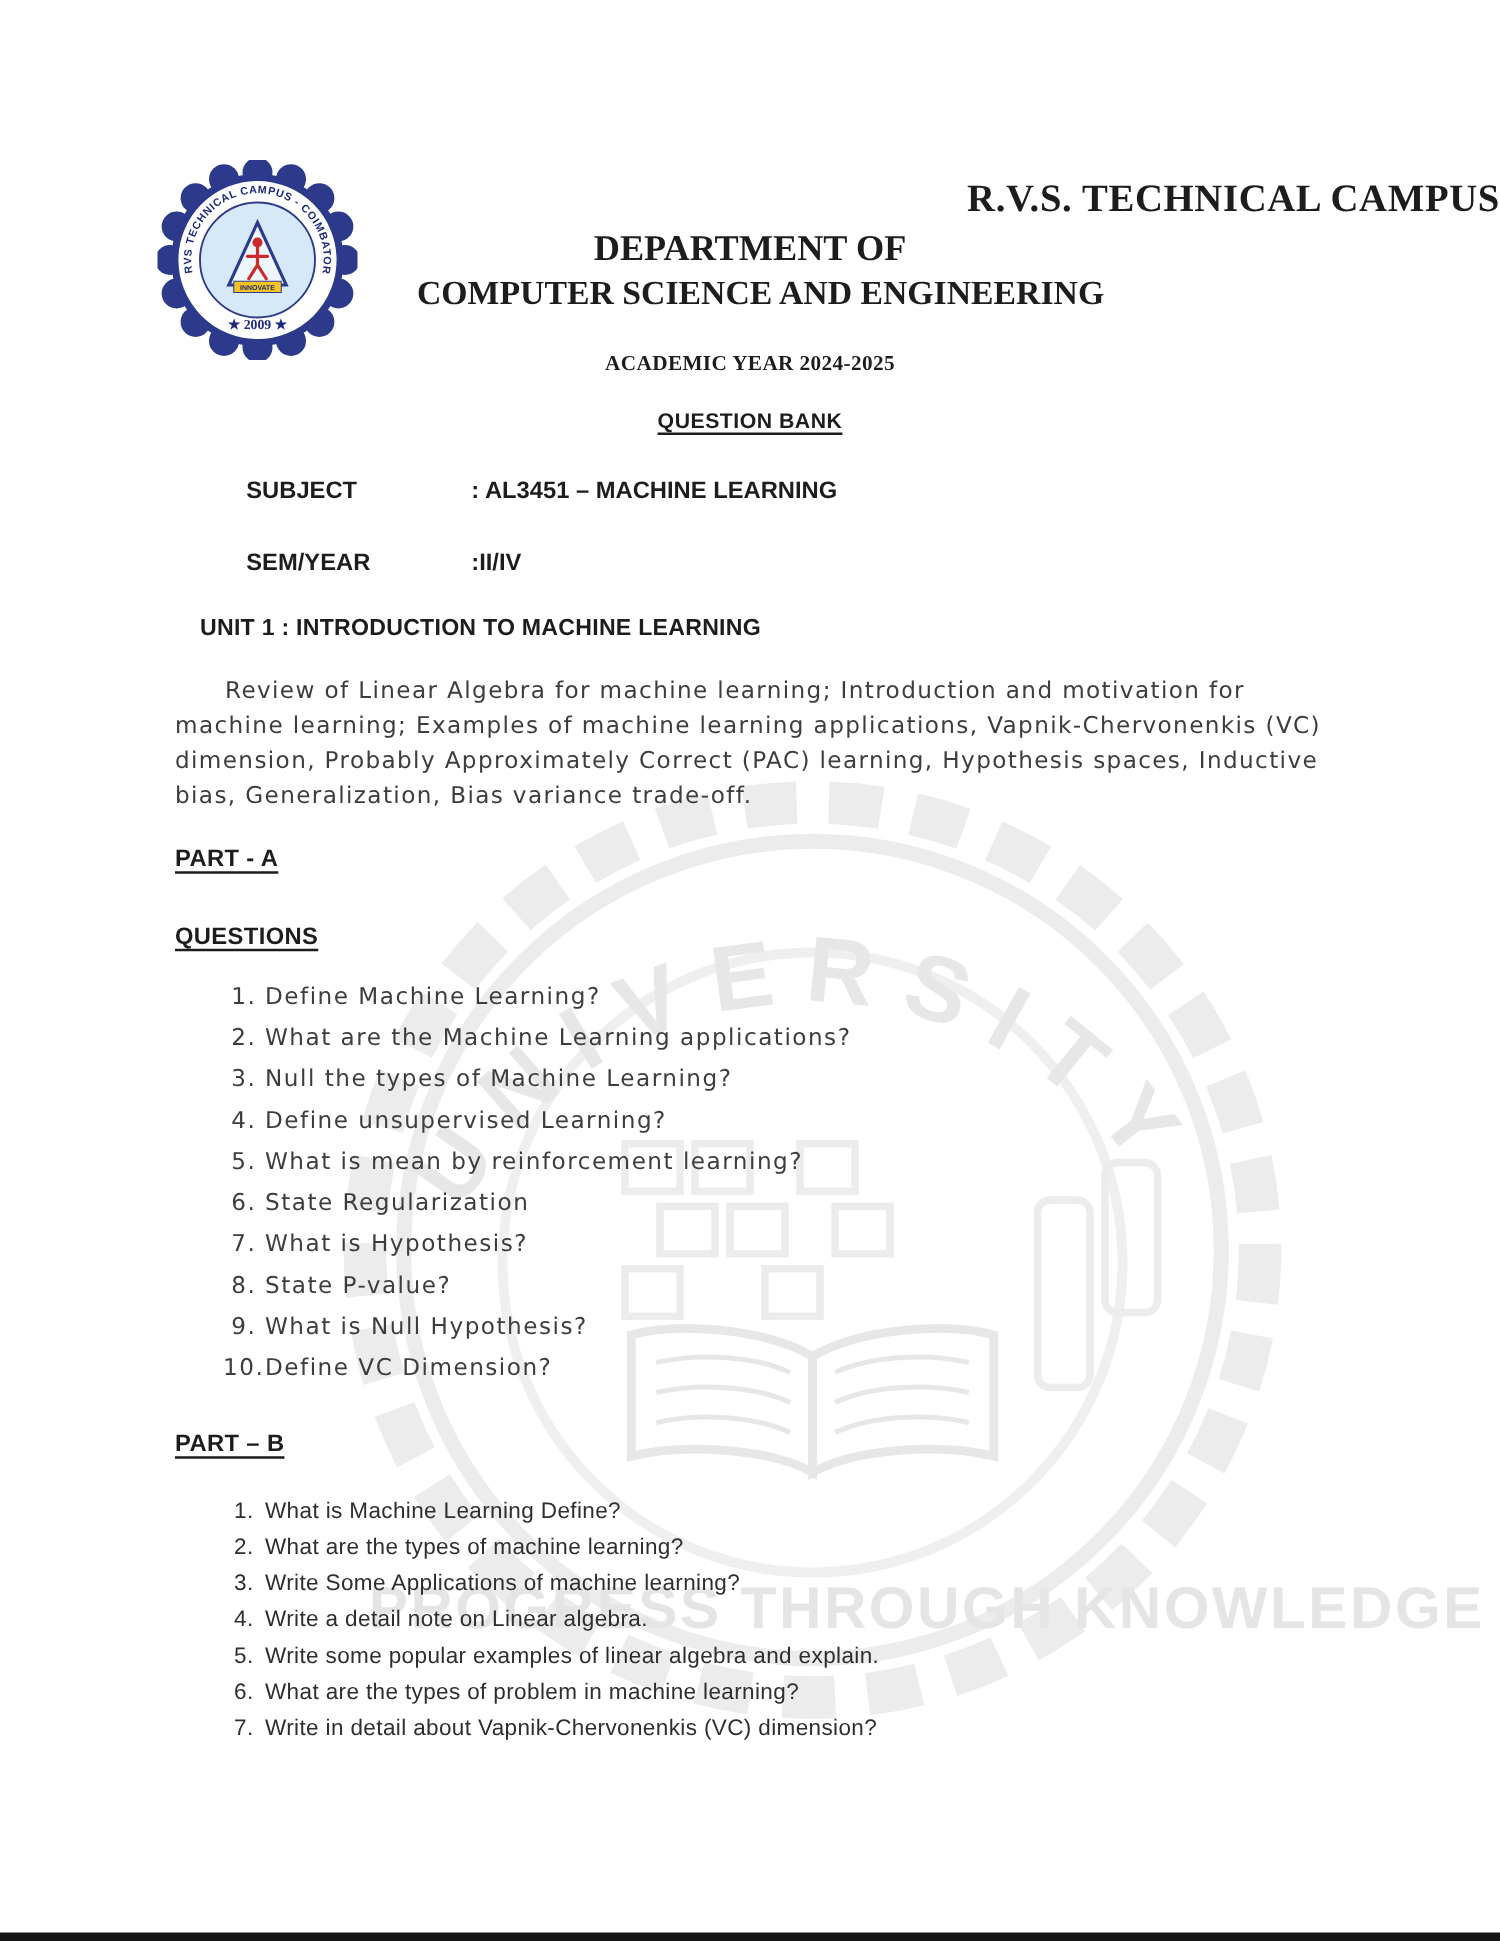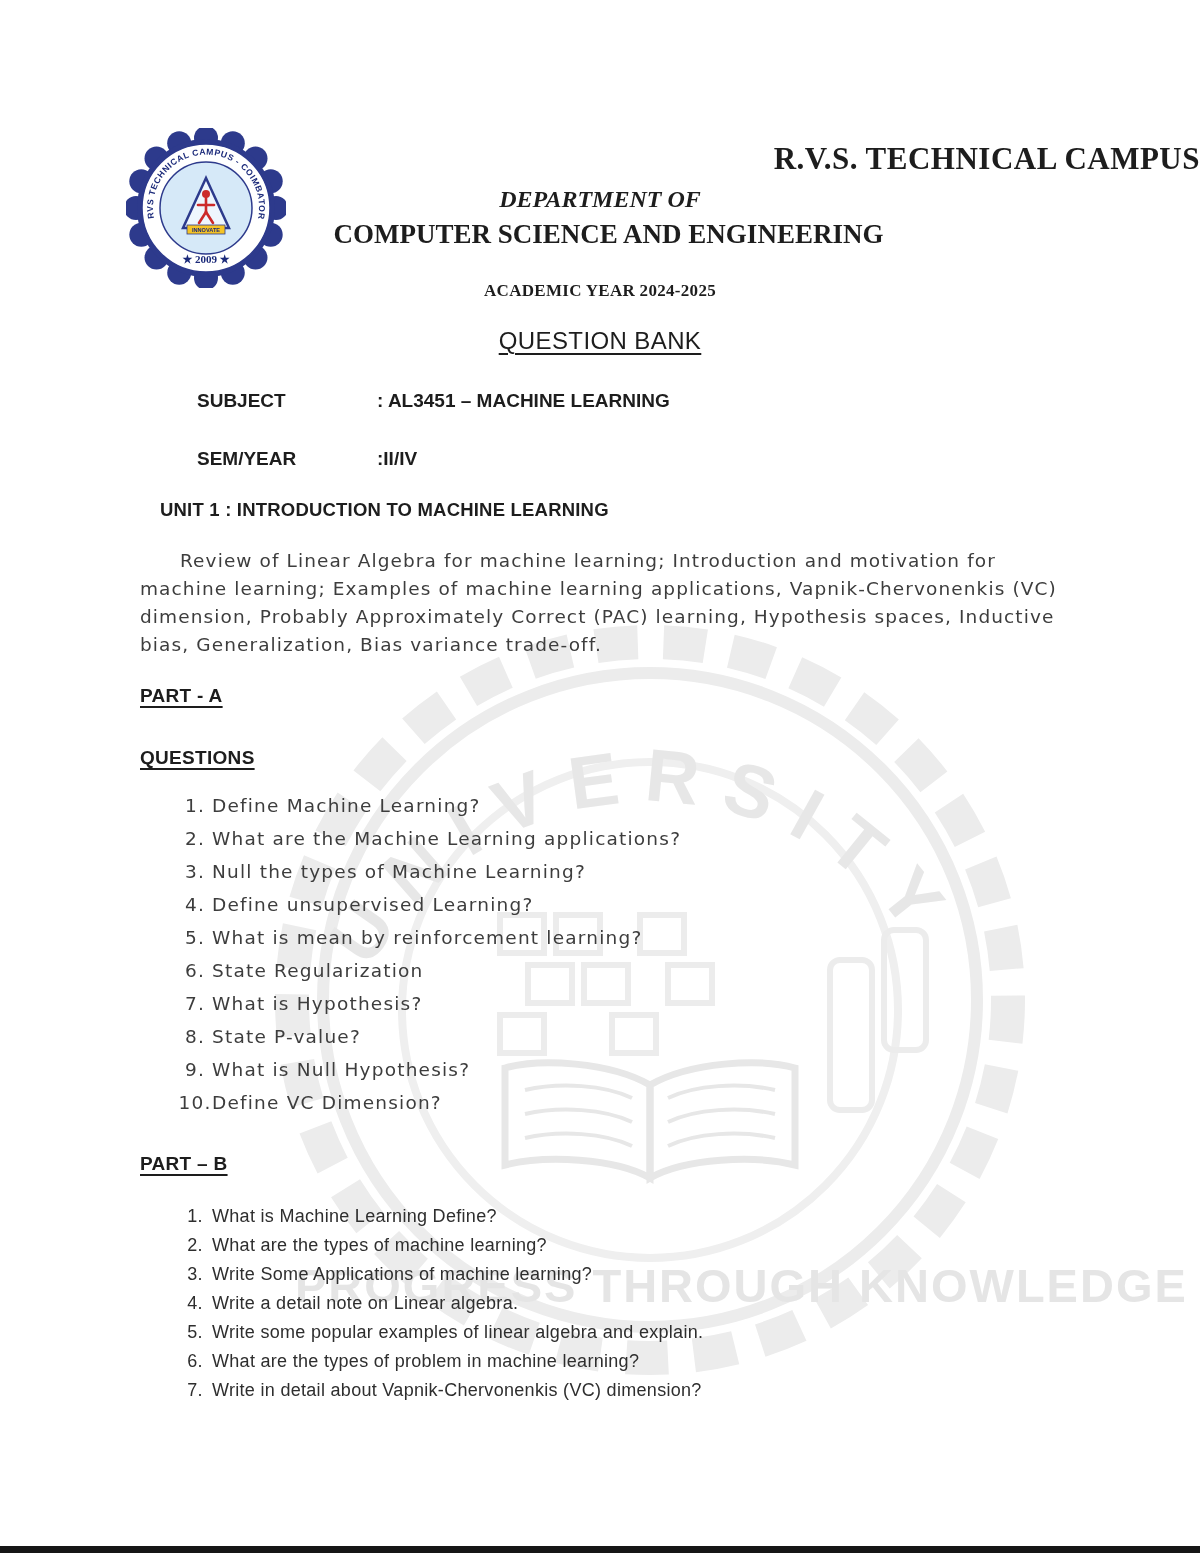--- a/index.html
+++ b/index.html
@@ -33,7 +33,7 @@
     font-weight:bold;
   }
   .inst  { font-size:31px; letter-spacing:0.5px; line-height:38px;text-align:right; }
-  .dept1 { font-size:24px; margin-top:6px; line-height:30px;font-style:italic; }
+  .dept1 { font-size:29px; margin-top:6px; line-height:30px; }
   .dept2 { font-size:27px; margin-top:4px; line-height:33px;padding-left:17px; }
 
   .academic-year {

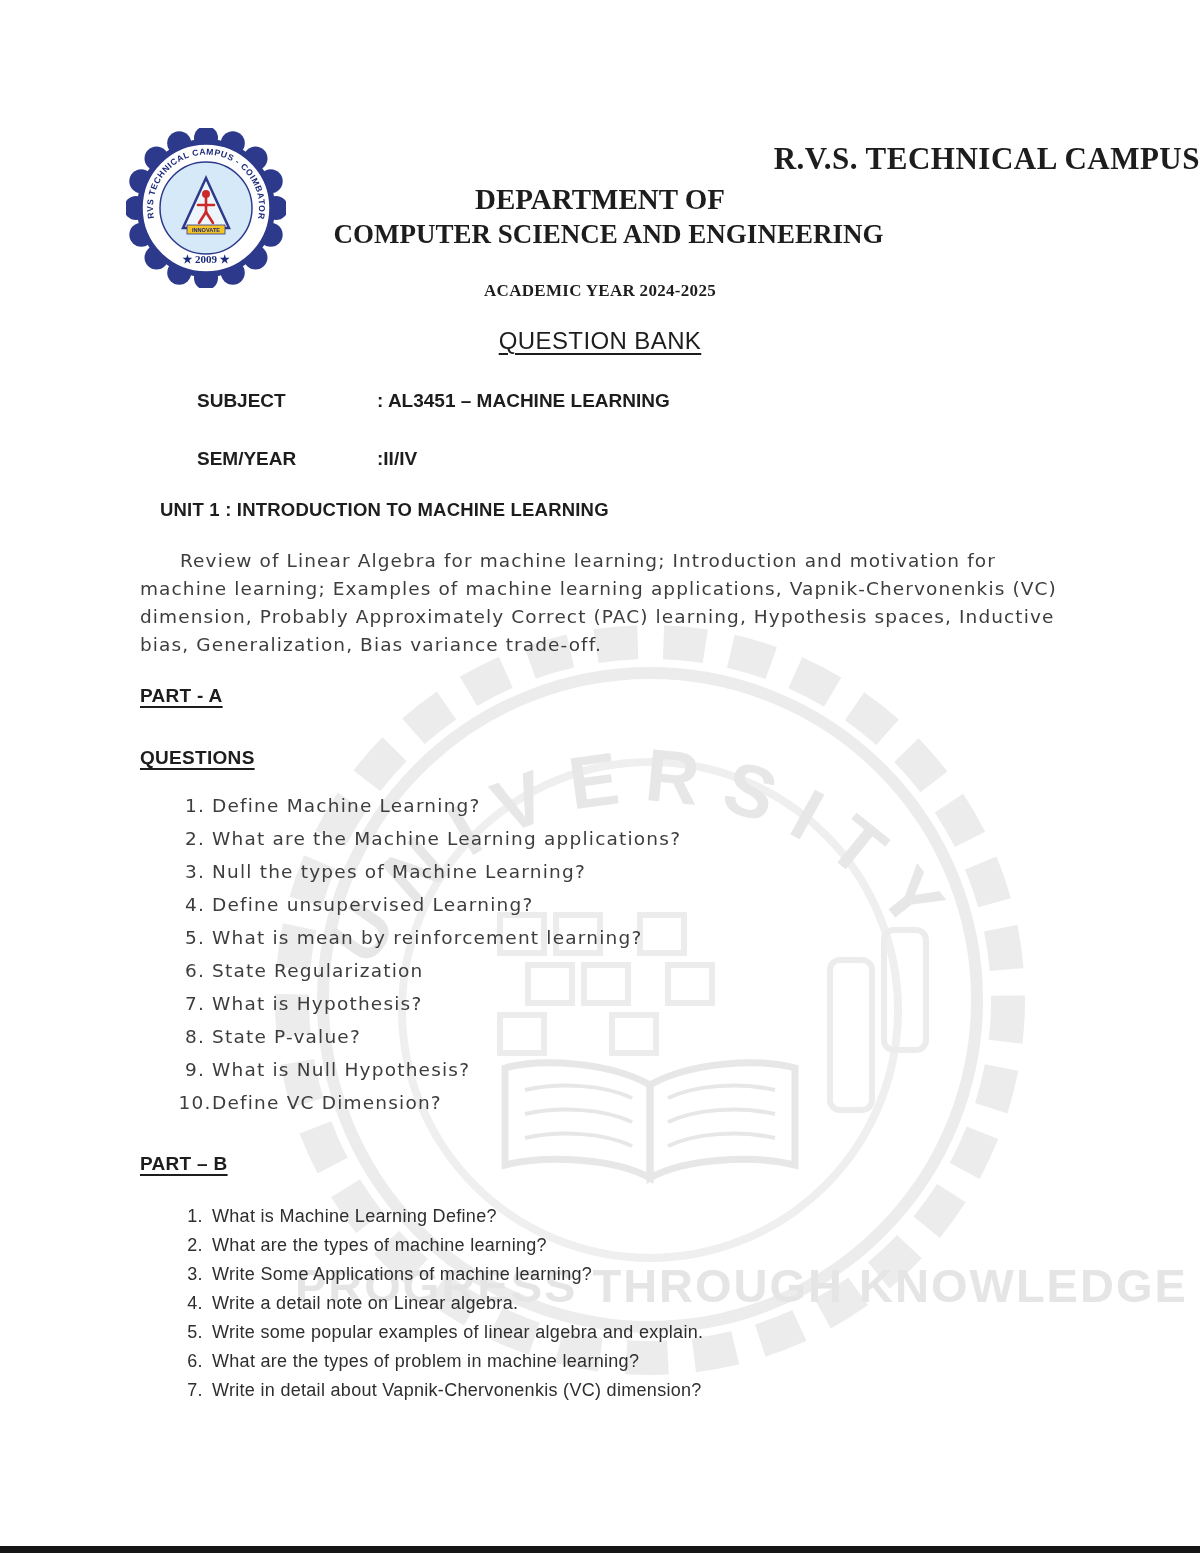--- a/index.html
+++ b/index.html
@@ -48,8 +48,8 @@
   .qbank {
     margin-top:26px;
     text-align:center;
-    font-weight:normal;
-    font-size:24px;
+    font-weight:bold;
+    font-size:17px;
     letter-spacing:0.4px;
   }
   .underlined {

